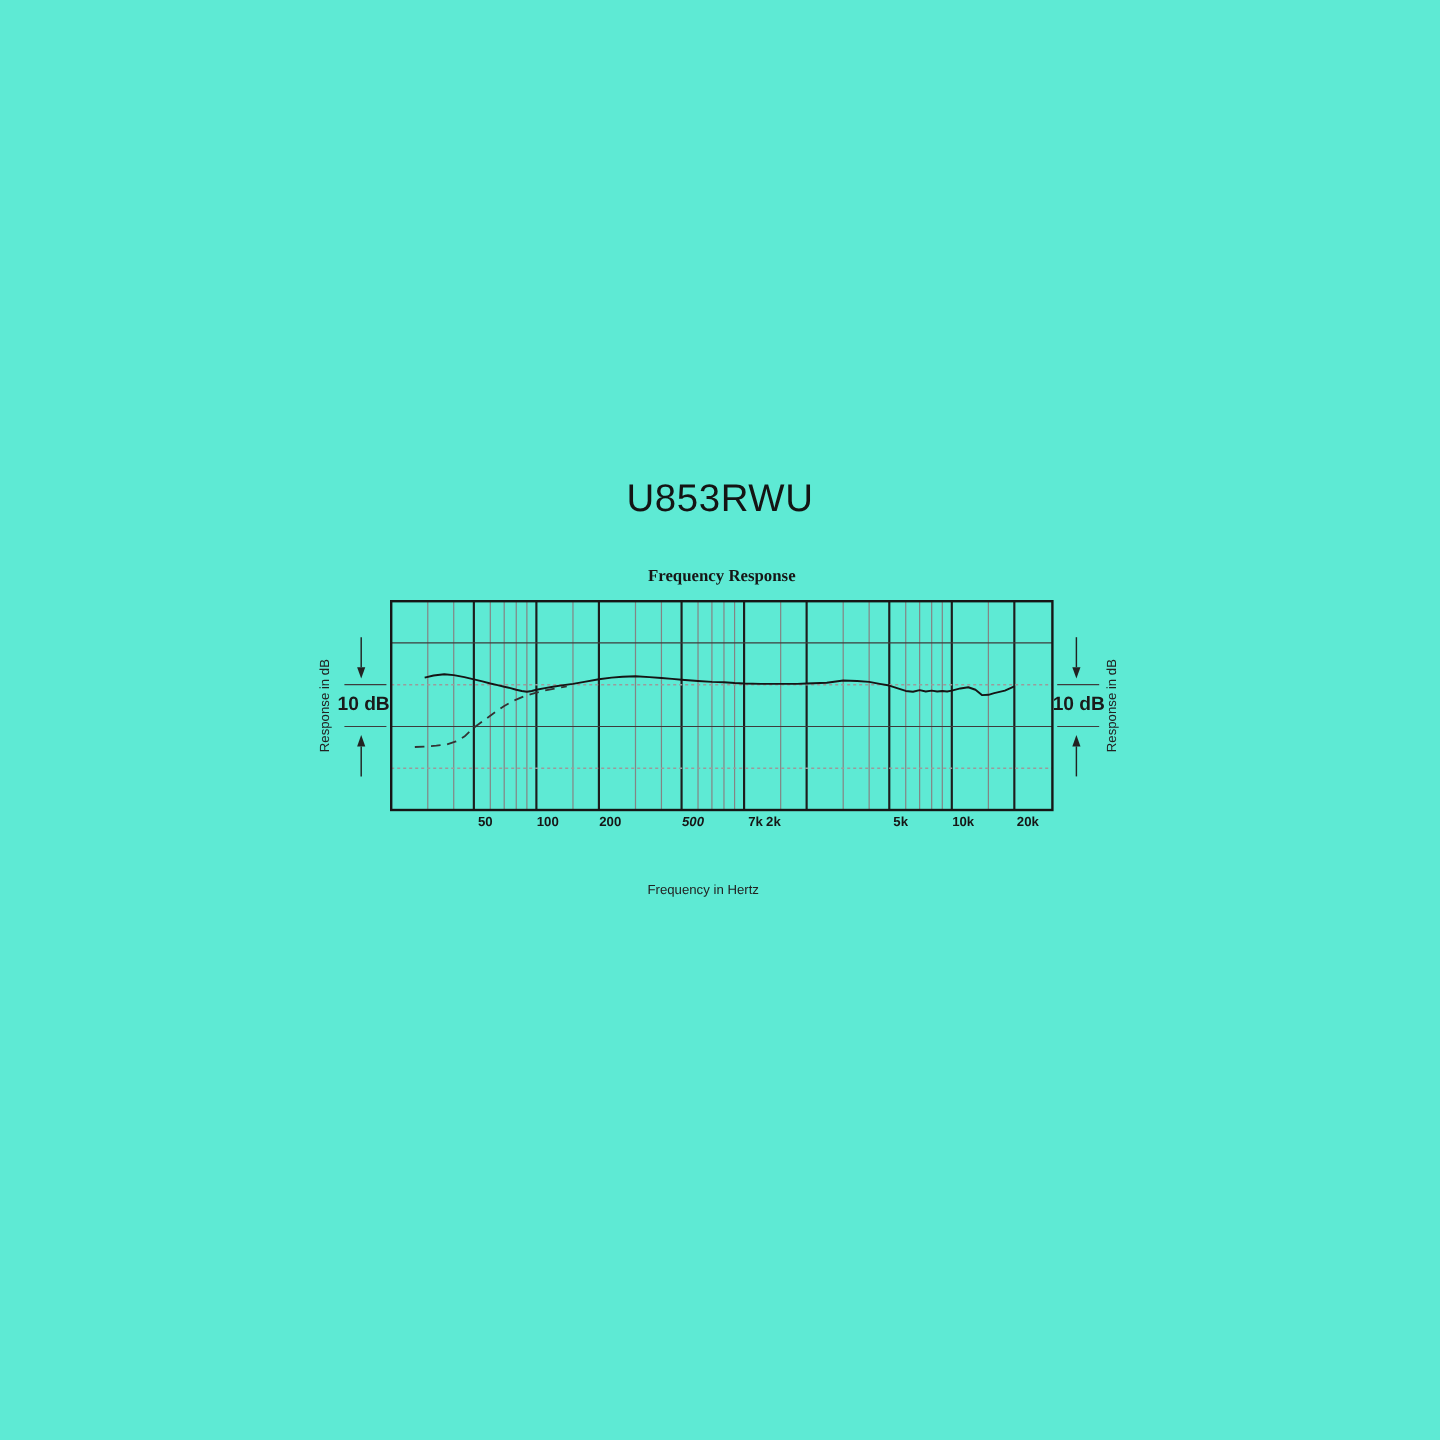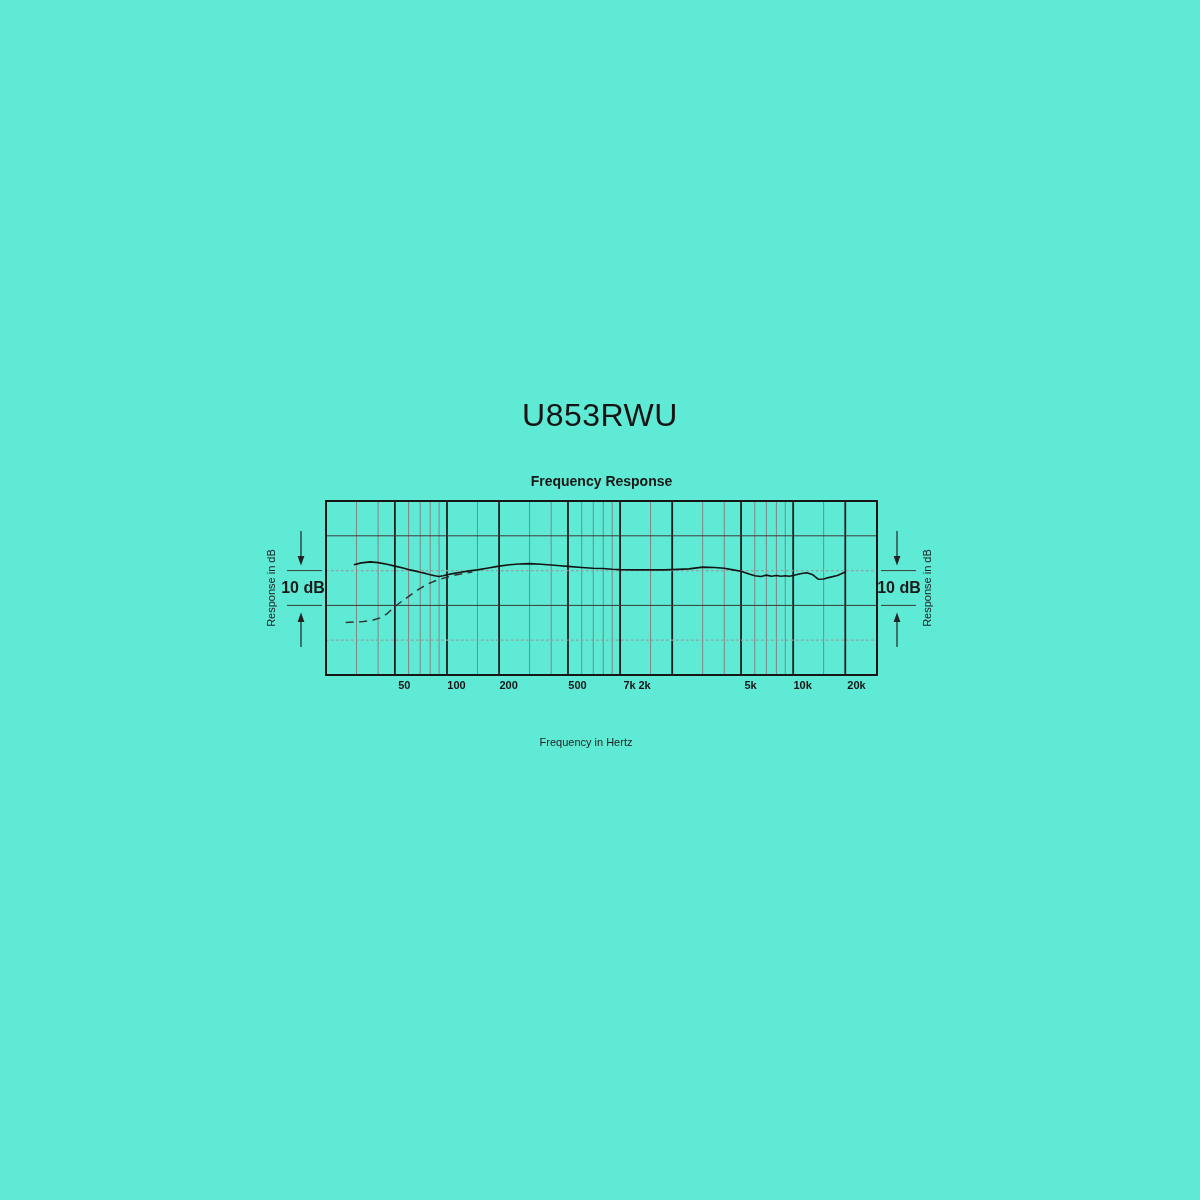--- a/index.html
+++ b/index.html
@@ -7,7 +7,7 @@
   #canvas{position:relative;width:1200px;height:1200px;background:#5eead4;overflow:hidden;}
   .abs{position:absolute;}
   #page-title{left:0;top:397px;width:1200px;text-align:center;font-size:32px;letter-spacing:0.5px;color:#141414;}
-  #chart-heading{left:326px;top:473px;width:551px;text-align:center;font-size:14px;font-weight:bold;color:#161616;}
+  #chart-heading{left:326px;top:473px;width:551px;text-align:center;font-size:14px;font-weight:bold;color:#161616;font-family:Liberation Serif, serif;}
   #chart-svg{left:0;top:0;}
   .ylab{font-size:11px;color:#222;white-space:nowrap;transform:translate(-50%,-50%) rotate(-90deg);}
   #ylab-left{left:271px;top:588px;}

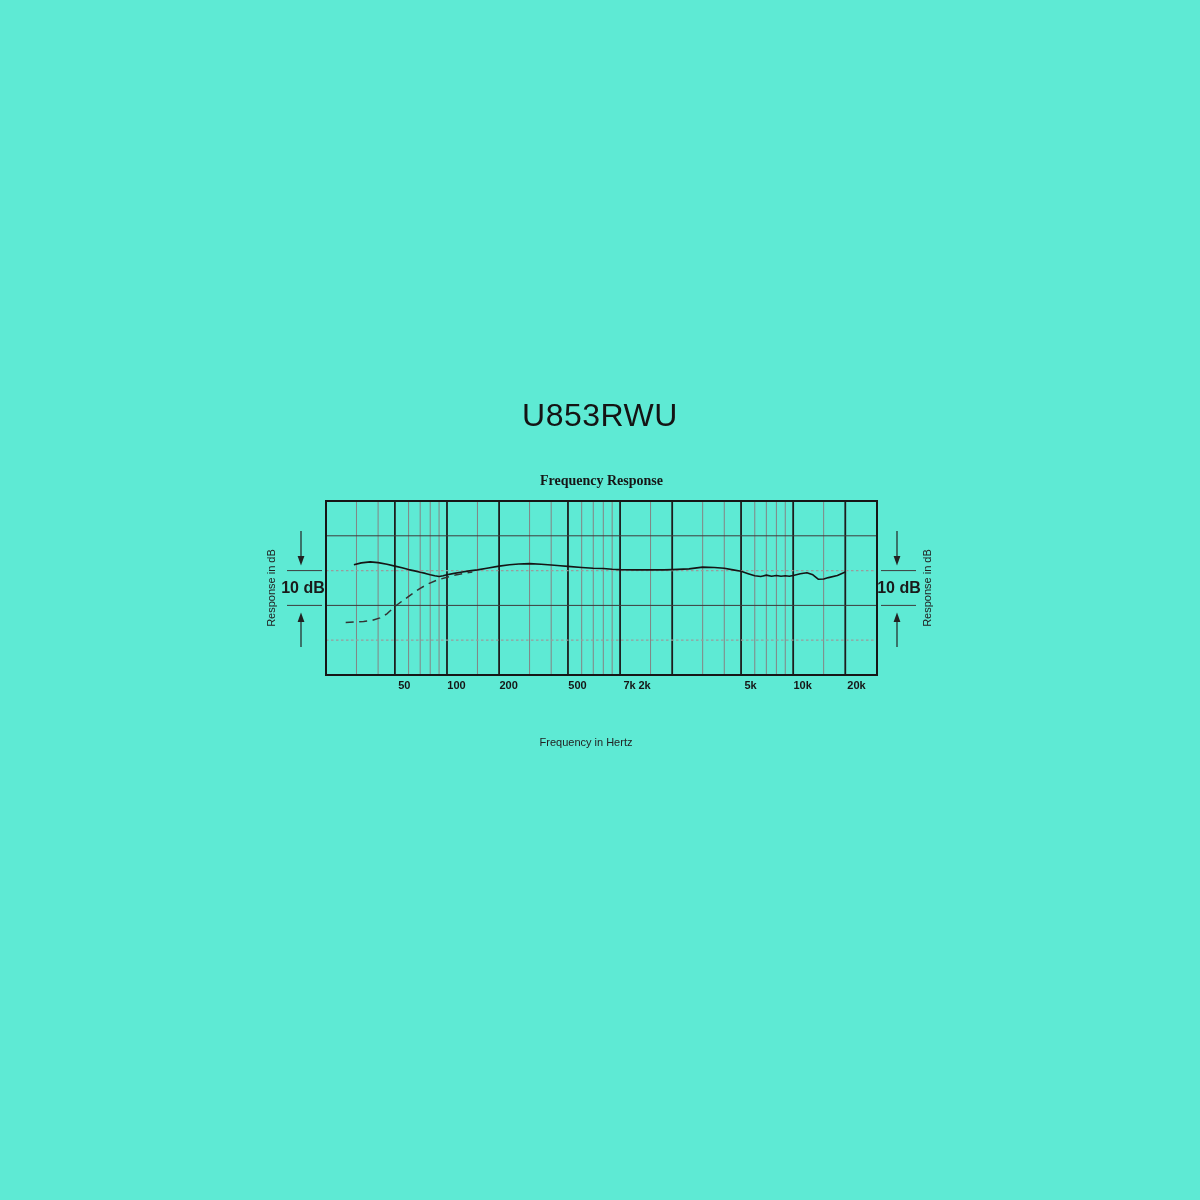--- a/index.html
+++ b/index.html
@@ -92,7 +92,7 @@
       <div class="xtick" style="left: 394.88px;">50</div>
       <div class="xtick" style="left: 446.986px;">100</div>
       <div class="xtick" style="left: 499.092px;">200</div>
-      <div class="xtick" style="left: 567.973px;">500</div>
+      <div class="xtick" style="left: 567.973px; font-style: italic;">500</div>
       <div class="xtick" style="left: 620.079px;">7k</div>
       <div class="xtick" style="left: 635px;">2k</div>
       <div class="xtick" style="left: 741.065px;">5k</div>

